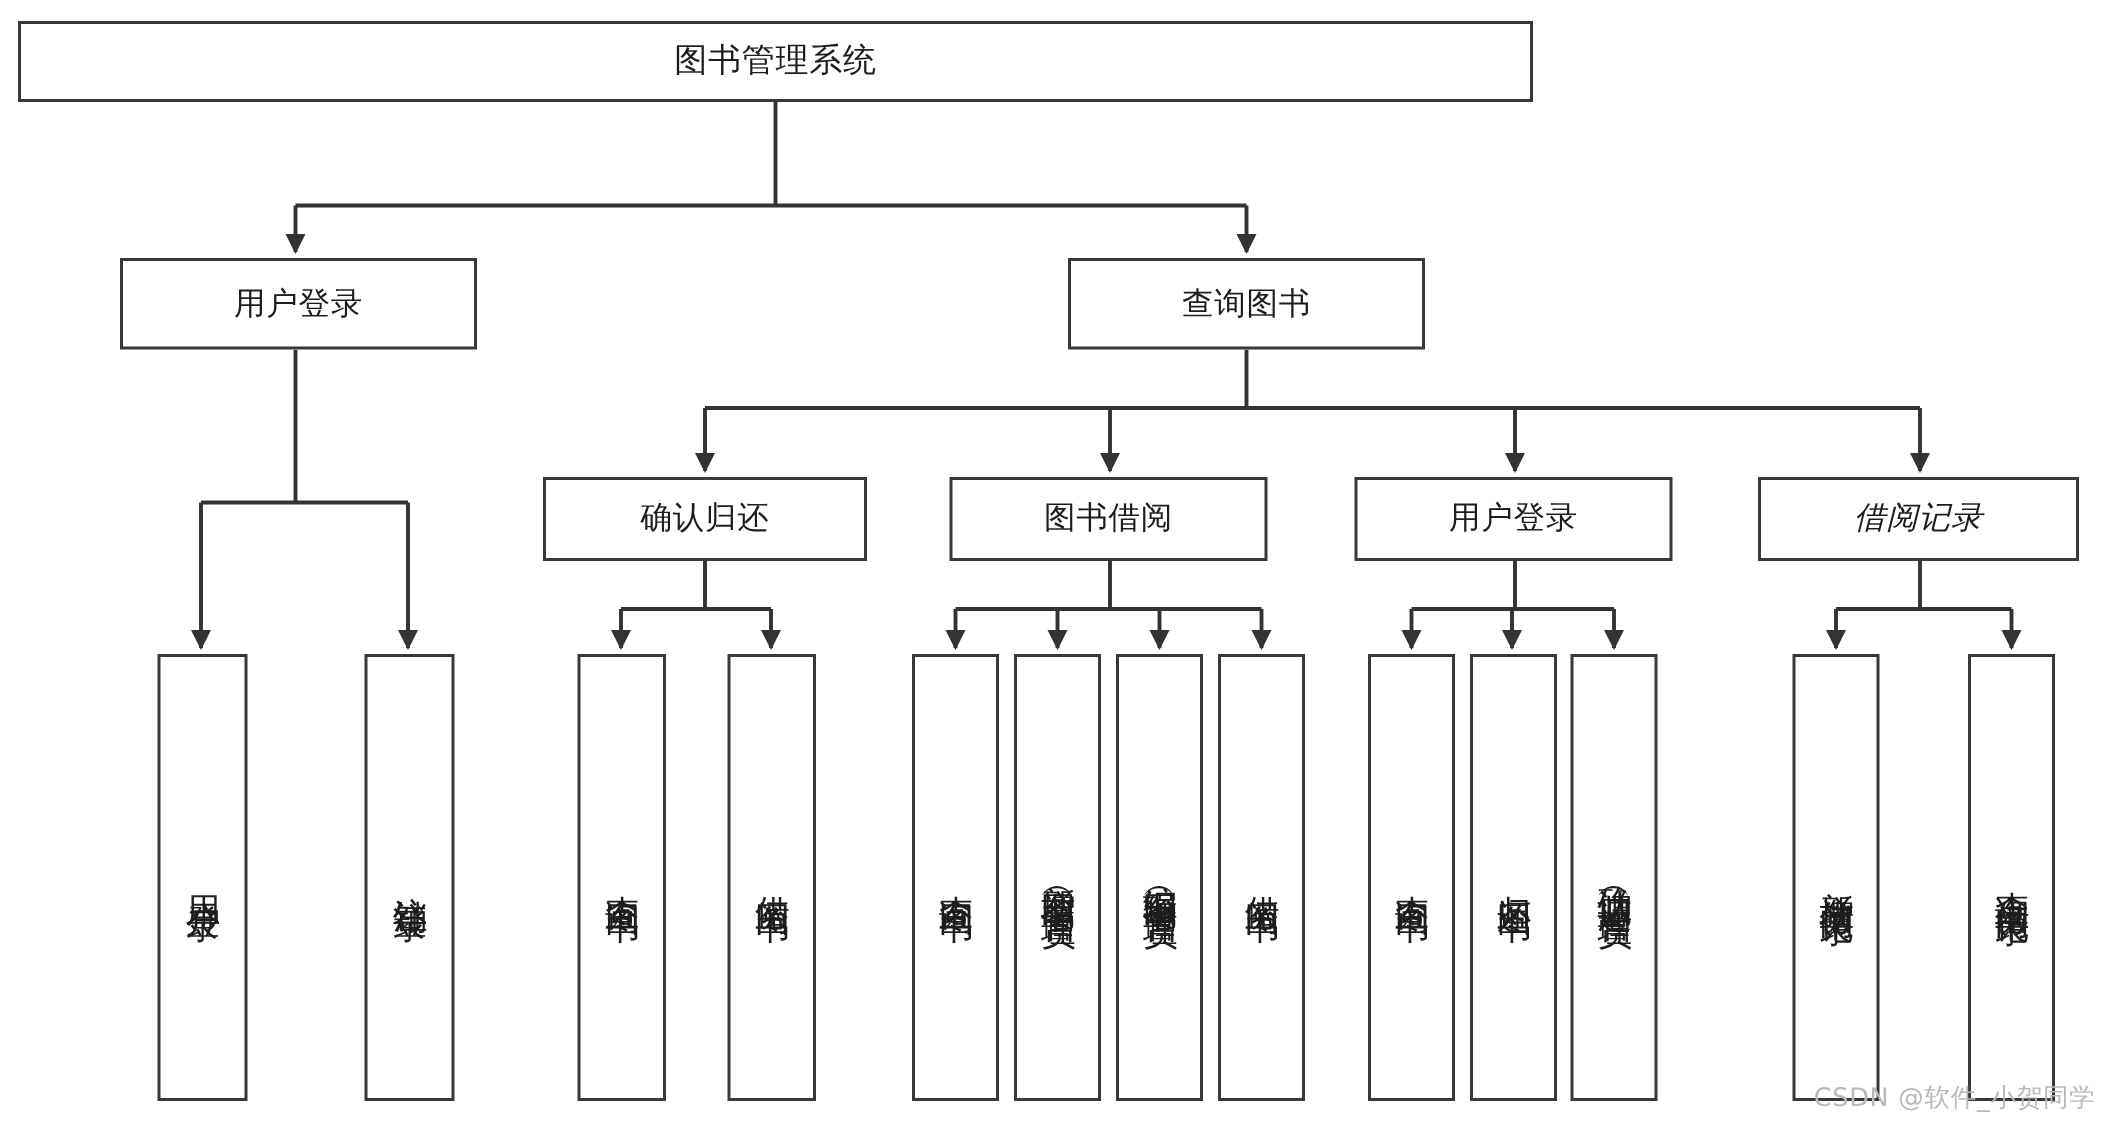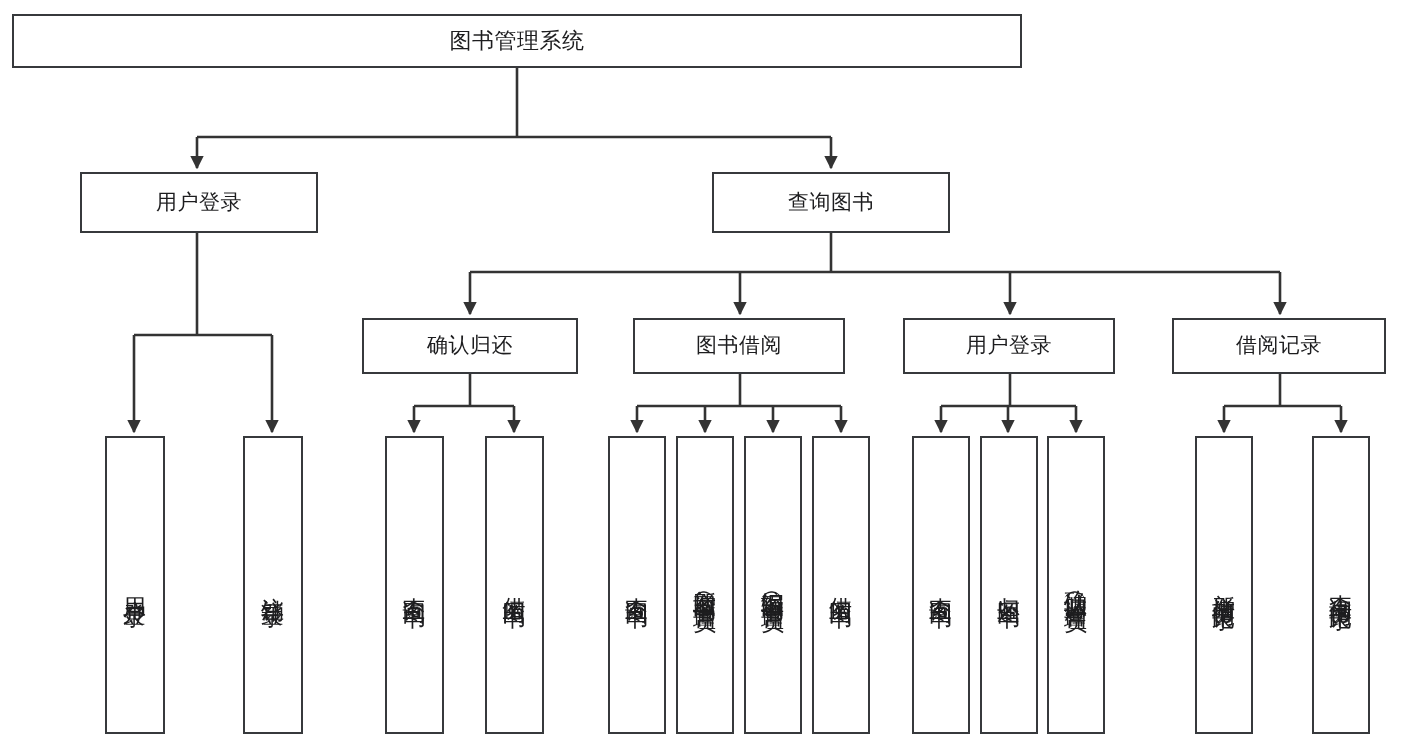--- a/index.html
+++ b/index.html
@@ -151,7 +151,7 @@
   <div class="node h" style="left:903px; top:318px; width:212px; height:56px;">
     <span class="label">用户登录</span>
   </div>
-  <div class="node h" style="left:1172px; top:318px; width:214px; height:56px;">
+  <div class="node h" style="left:1172px; top:318px; width:214px; height:56px;font-style:italic;">
     <span class="label">借阅记录</span>
   </div>
 

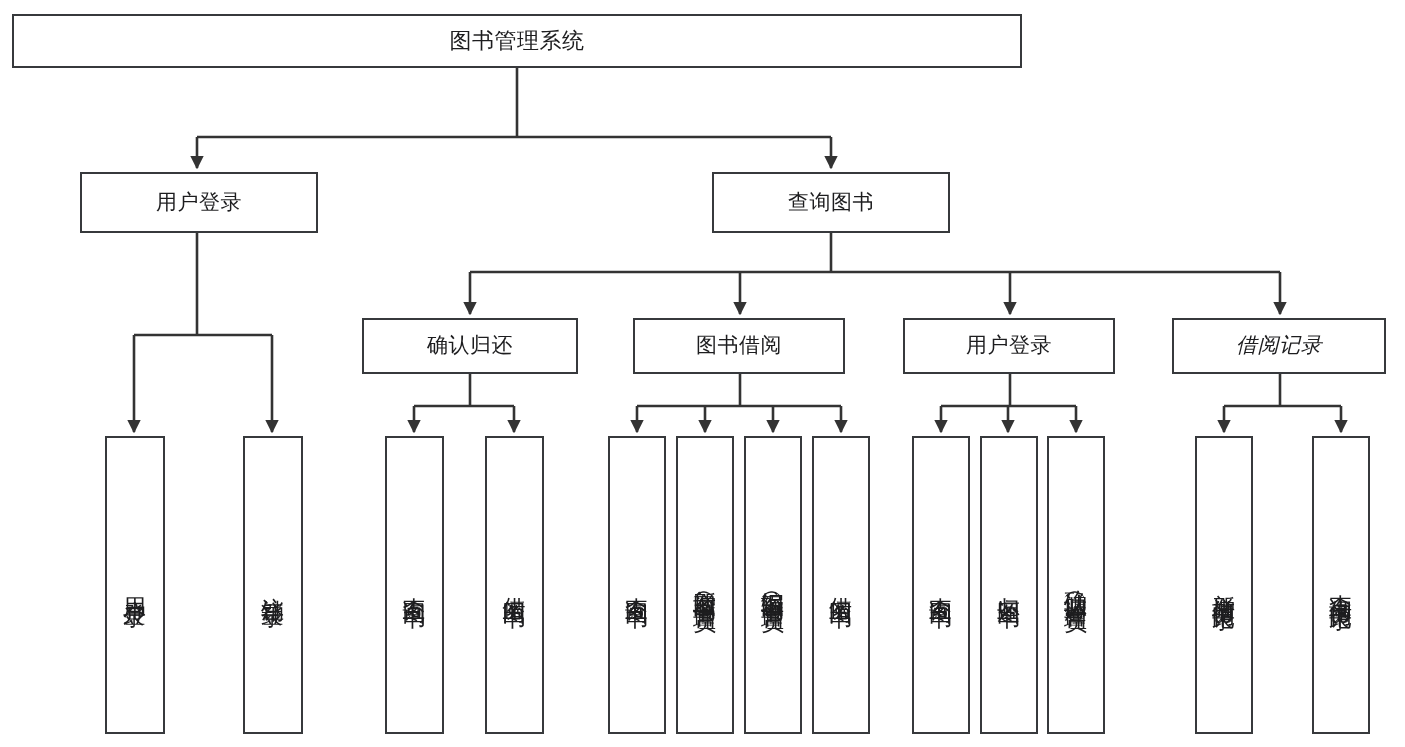--- a/index.html
+++ b/index.html
@@ -199,6 +199,7 @@
     <span class="label">查询借阅记录</span>
   </div>
 
+  <div class="watermark">CSDN @软件_小贺同学</div>
 </div>
 
 </body></html>

